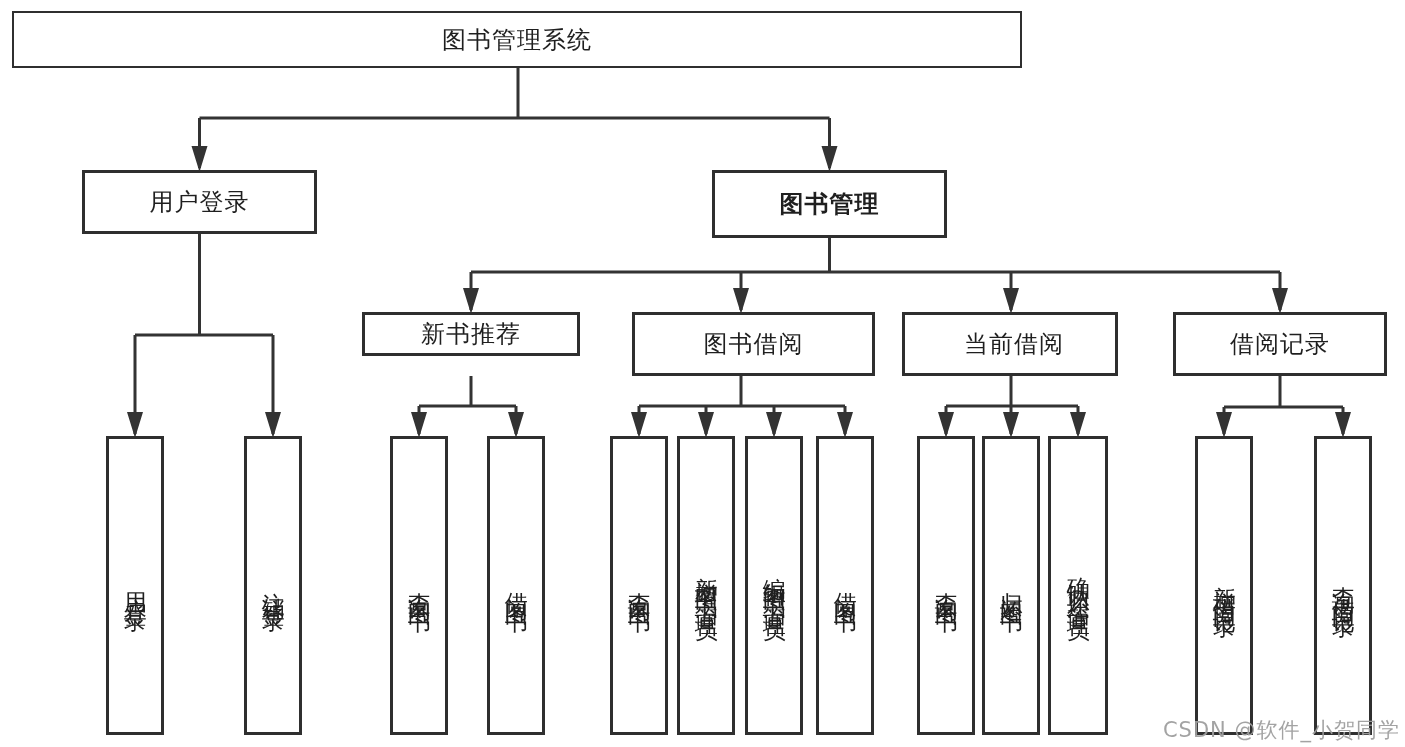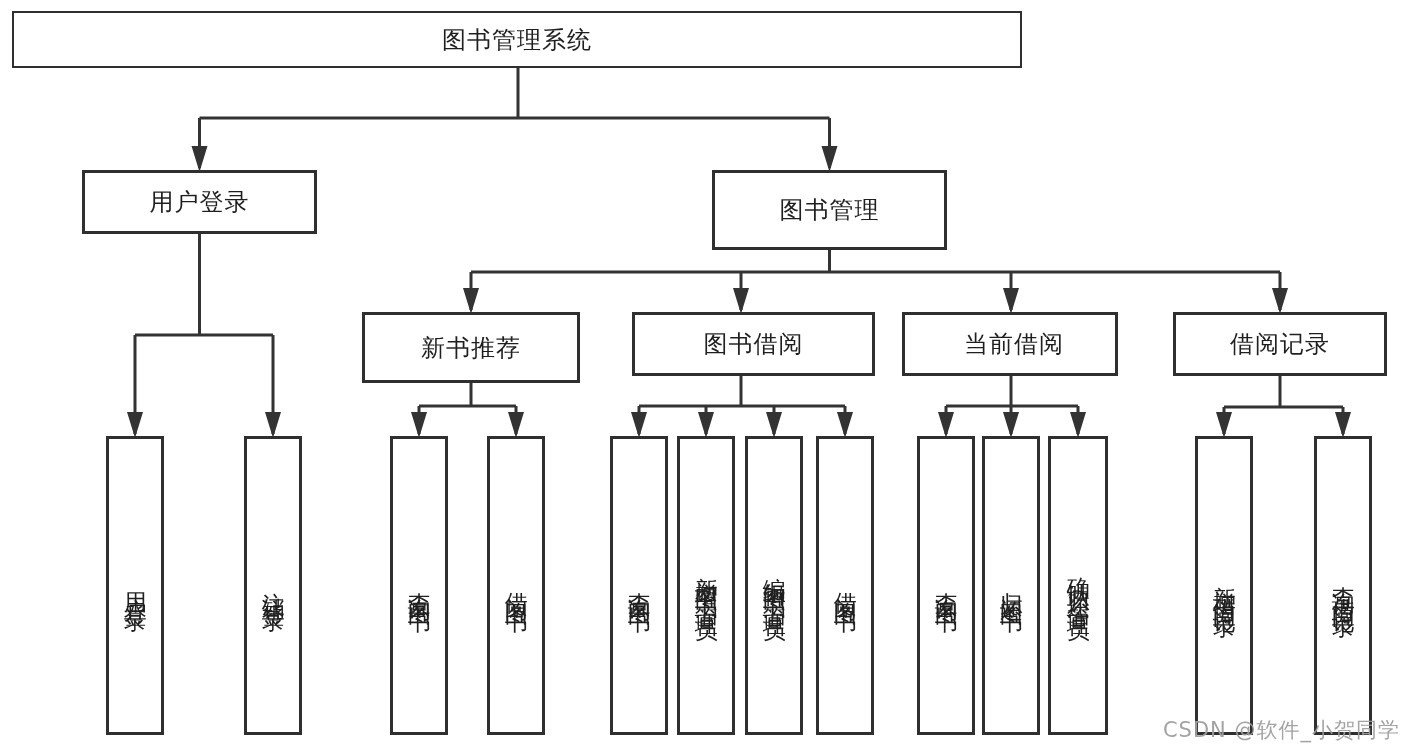--- a/index.html
+++ b/index.html
@@ -22,7 +22,7 @@
   
   .n-root{left:12px;top:11px;width:1010px;height:57px;border-width:2.5px;}
   .n-user-login{left:82px;top:170px;width:235px;height:64px;}
-  .n-book-mgmt{left:712px;top:170px;width:235px;height:80px;}
+  .n-book-mgmt{left:712px;top:170px;width:235px;height:68px;font-weight:bold;}
   .n-new-books{left:362px;top:312px;width:218px;height:71px;}
   .n-book-borrow{left:632px;top:312px;width:243px;height:64px;}
   .n-current-borrow{left:902px;top:312px;width:216px;height:64px;padding-left:8px;}

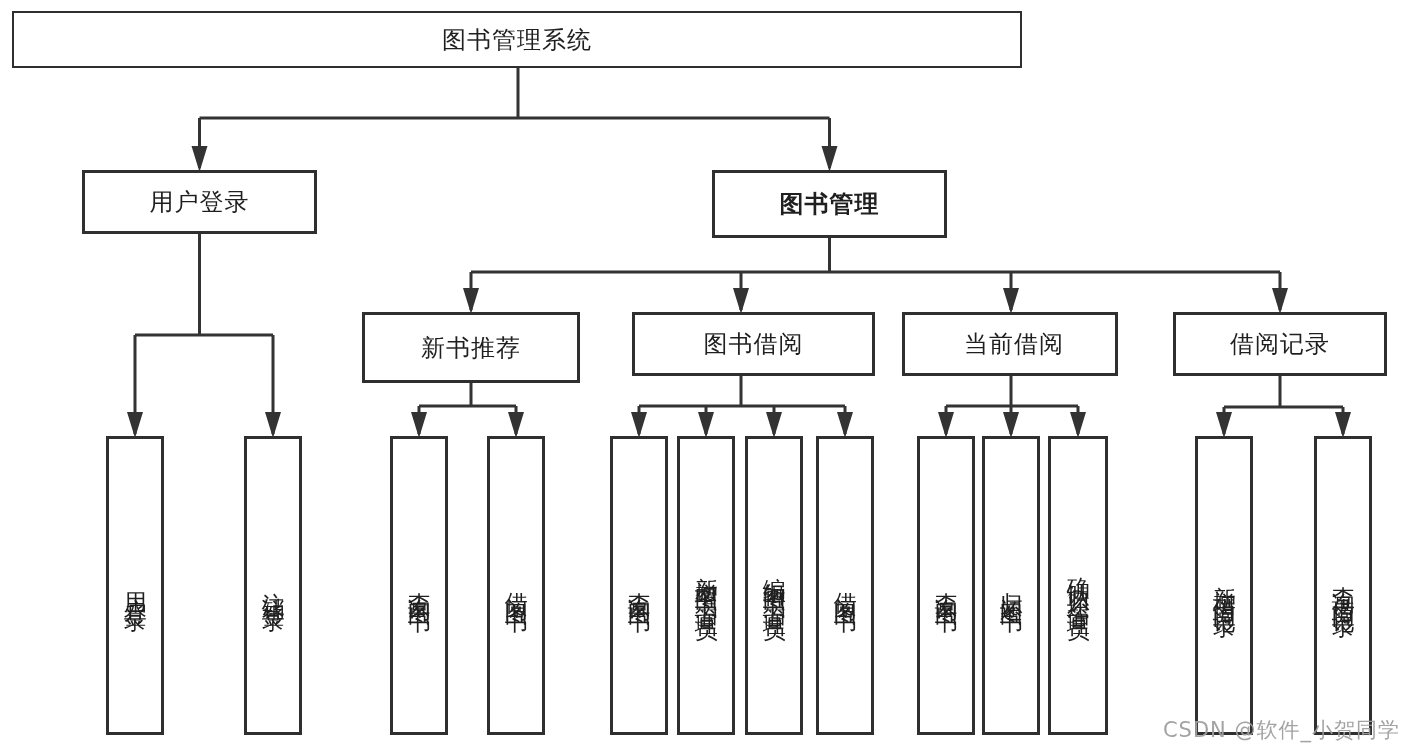--- a/index.html
+++ b/index.html
@@ -23,7 +23,7 @@
   .n-root{left:12px;top:11px;width:1010px;height:57px;border-width:2.5px;}
   .n-user-login{left:82px;top:170px;width:235px;height:64px;}
   .n-book-mgmt{left:712px;top:170px;width:235px;height:68px;font-weight:bold;}
-  .n-new-books{left:362px;top:312px;width:218px;height:71px;}
+  .n-new-books{left:362px;top:312px;width:218px;height:44px;}
   .n-book-borrow{left:632px;top:312px;width:243px;height:64px;}
   .n-current-borrow{left:902px;top:312px;width:216px;height:64px;padding-left:8px;}
   .n-borrow-records{left:1173px;top:312px;width:214px;height:64px;}

